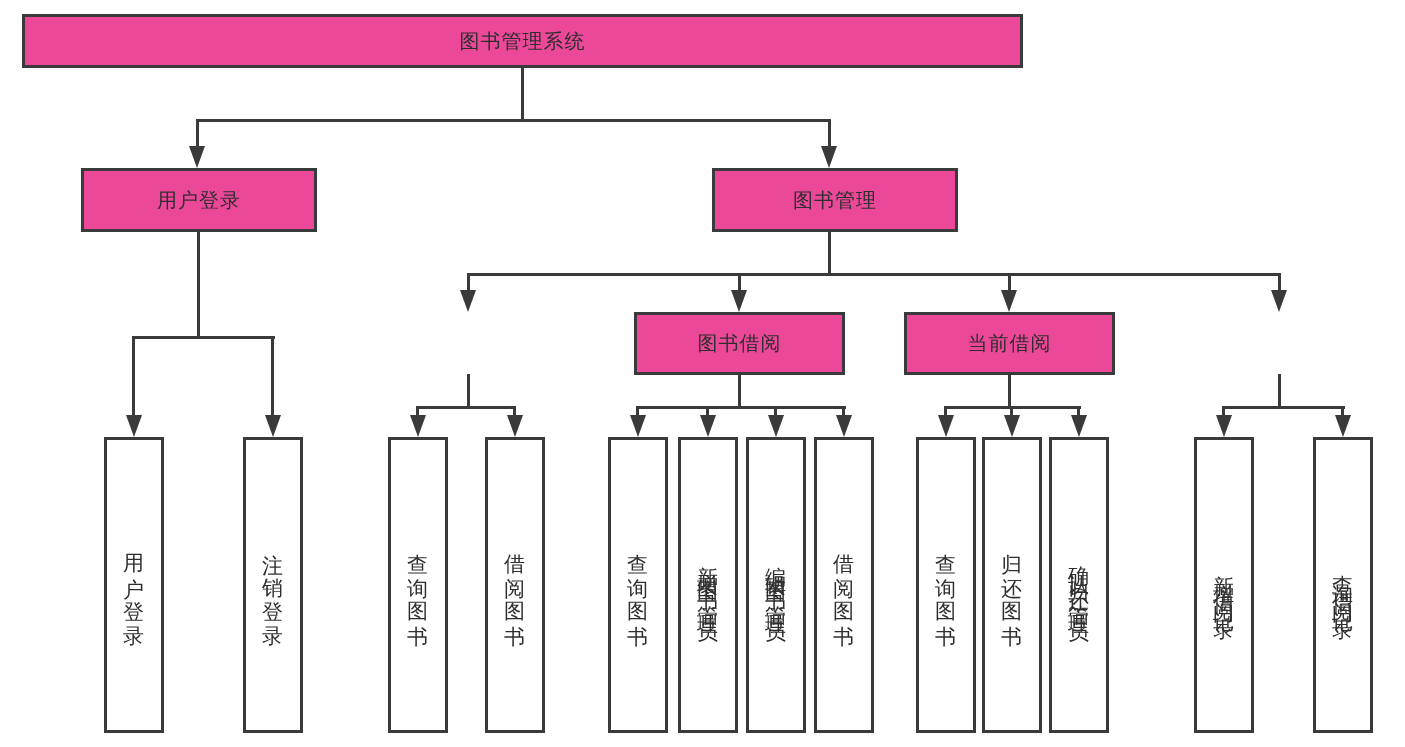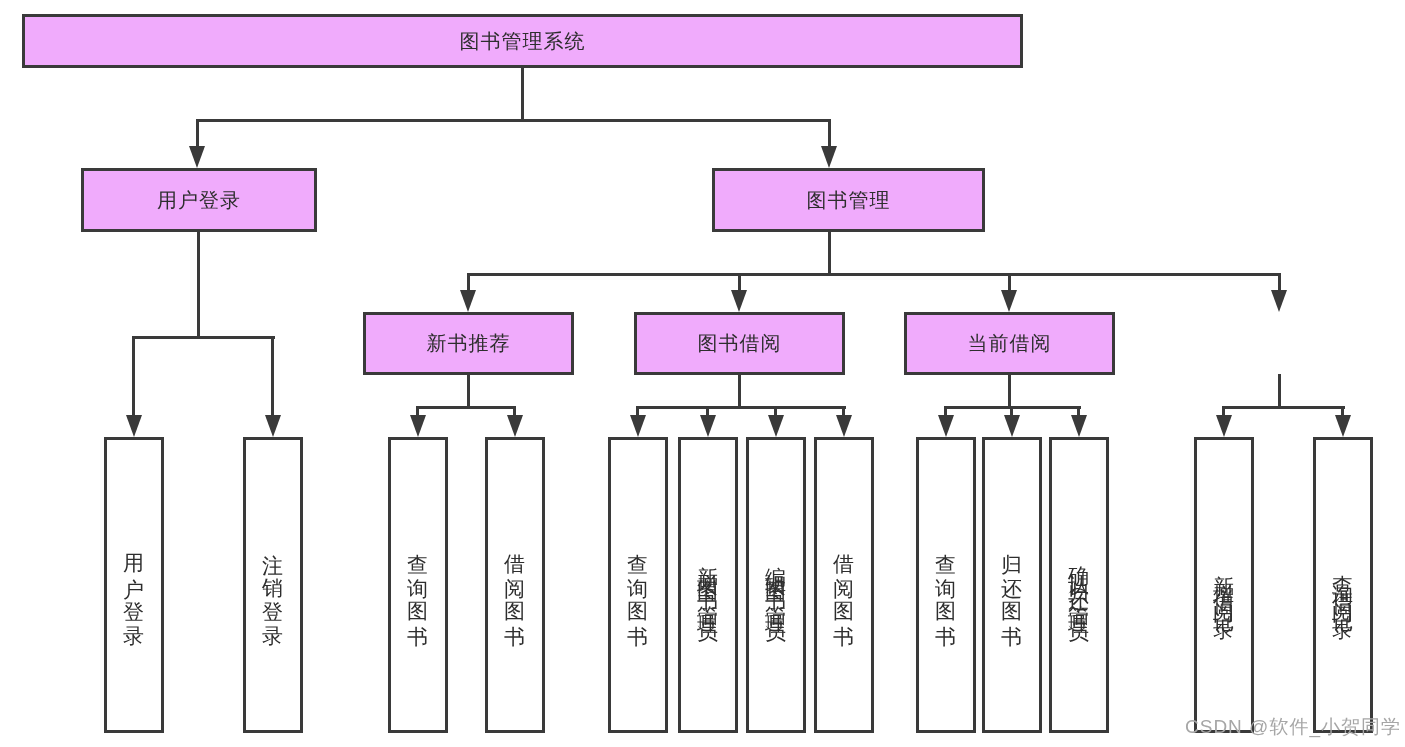--- a/index.html
+++ b/index.html
@@ -20,7 +20,7 @@
     position:absolute;
     box-sizing:border-box;
     border:3px solid var(--line);
-    background:#f0abfc;
+    background:#ec4899;
     display:flex;align-items:center;justify-content:center;
     font-size:20px;color:var(--text);
     letter-spacing:1px;

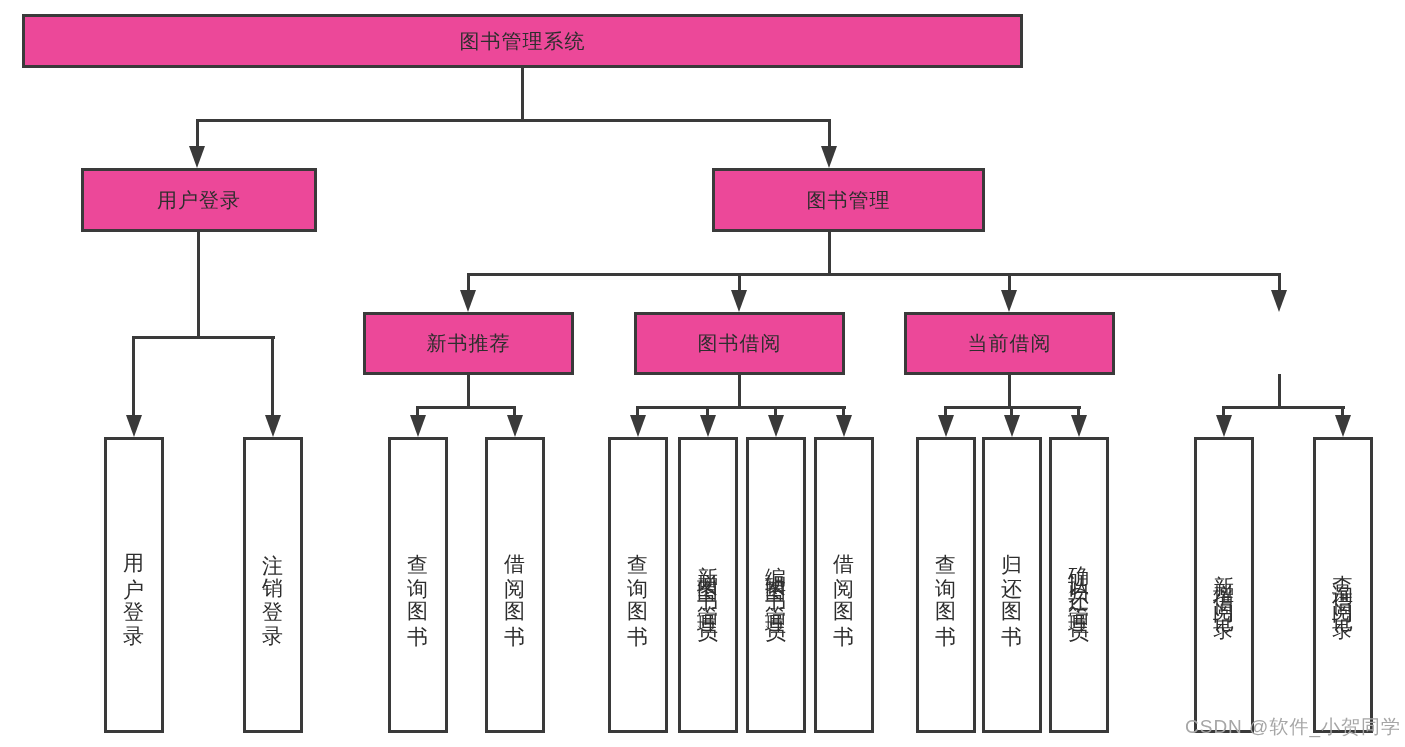--- a/index.html
+++ b/index.html
@@ -81,7 +81,7 @@
   <div class="arrow" style="left:821px;top:146px;"></div>
 
   <div class="node" style="left:81px;top:168px;width:236px;height:64px;">用户登录</div>
-  <div class="node" style="left:712px;top:168px;width:273px;height:64px;">图书管理</div>
+  <div class="node" style="left:712px;top:168px;width:246px;height:64px;">图书管理</div>
 
   <div class="vline" style="left:197px;top:231px;height:107px;"></div>
   <div class="hline" style="left:132px;top:336px;width:143px;"></div>

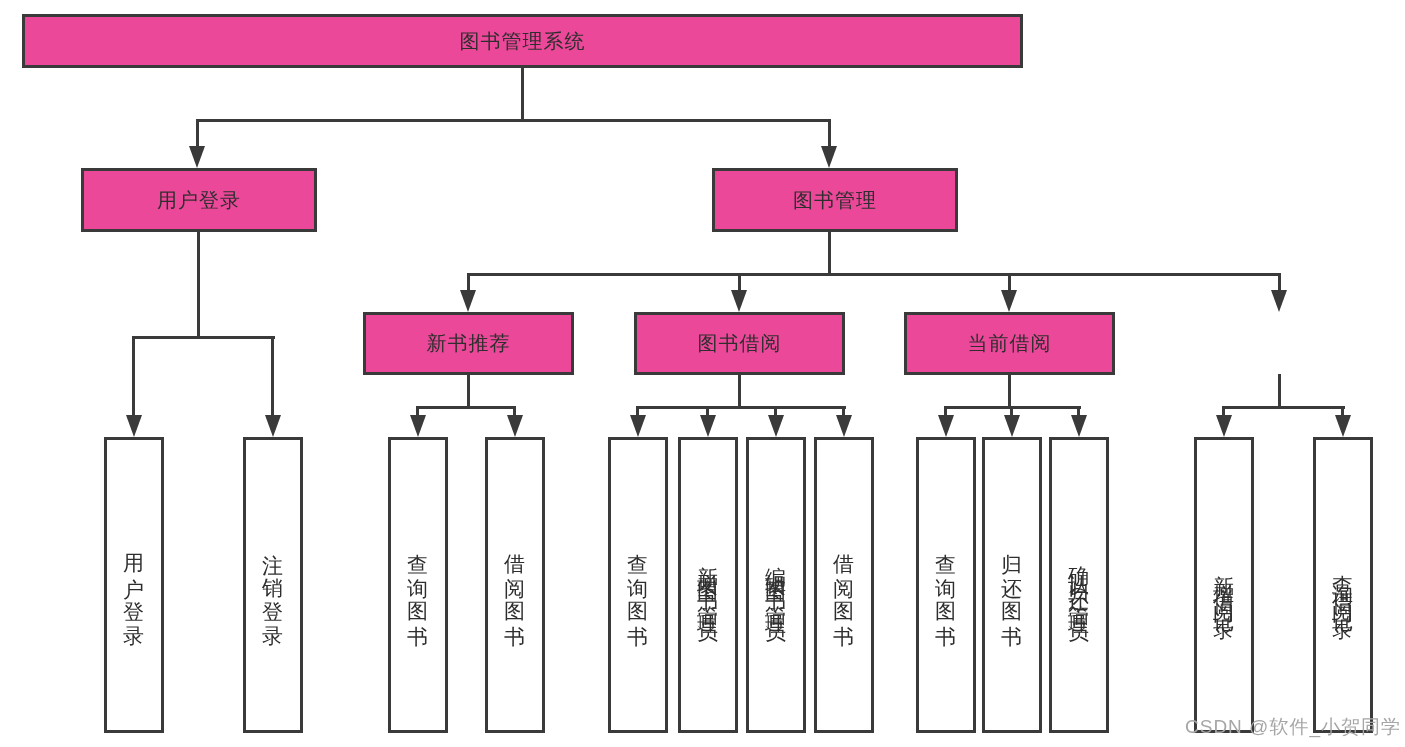--- a/index.html
+++ b/index.html
@@ -101,7 +101,6 @@
   <div class="arrow" style="left:1001px;top:290px;"></div>
   <div class="arrow" style="left:1271px;top:290px;"></div>
 
-  <div class="node" style="left:363px;top:312px;width:211px;height:63px;">新书推荐</div>
   <div class="node" style="left:904px;top:312px;width:211px;height:63px;">当前借阅</div>
   <div class="node" style="left:634px;top:312px;width:211px;height:63px;">图书借阅</div>
 

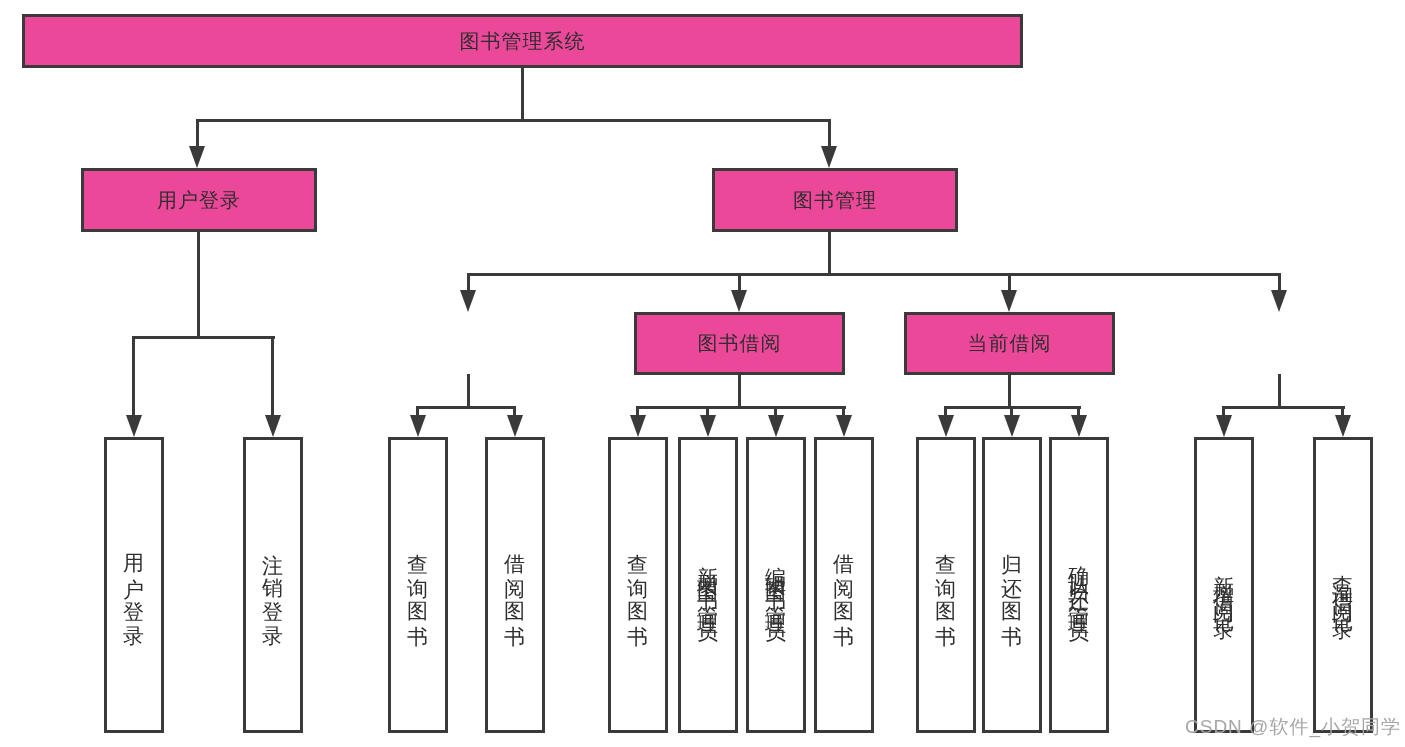--- a/index.html
+++ b/index.html
@@ -182,7 +182,6 @@
     <span>查询借阅记录</span>
   </div>
 
-  <div class="watermark">CSDN @软件_小贺同学</div>
 
 </div>
 

